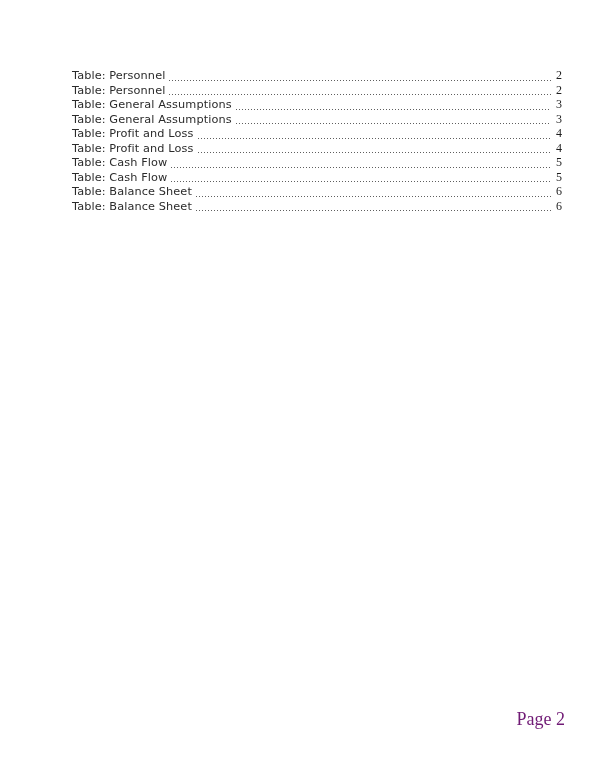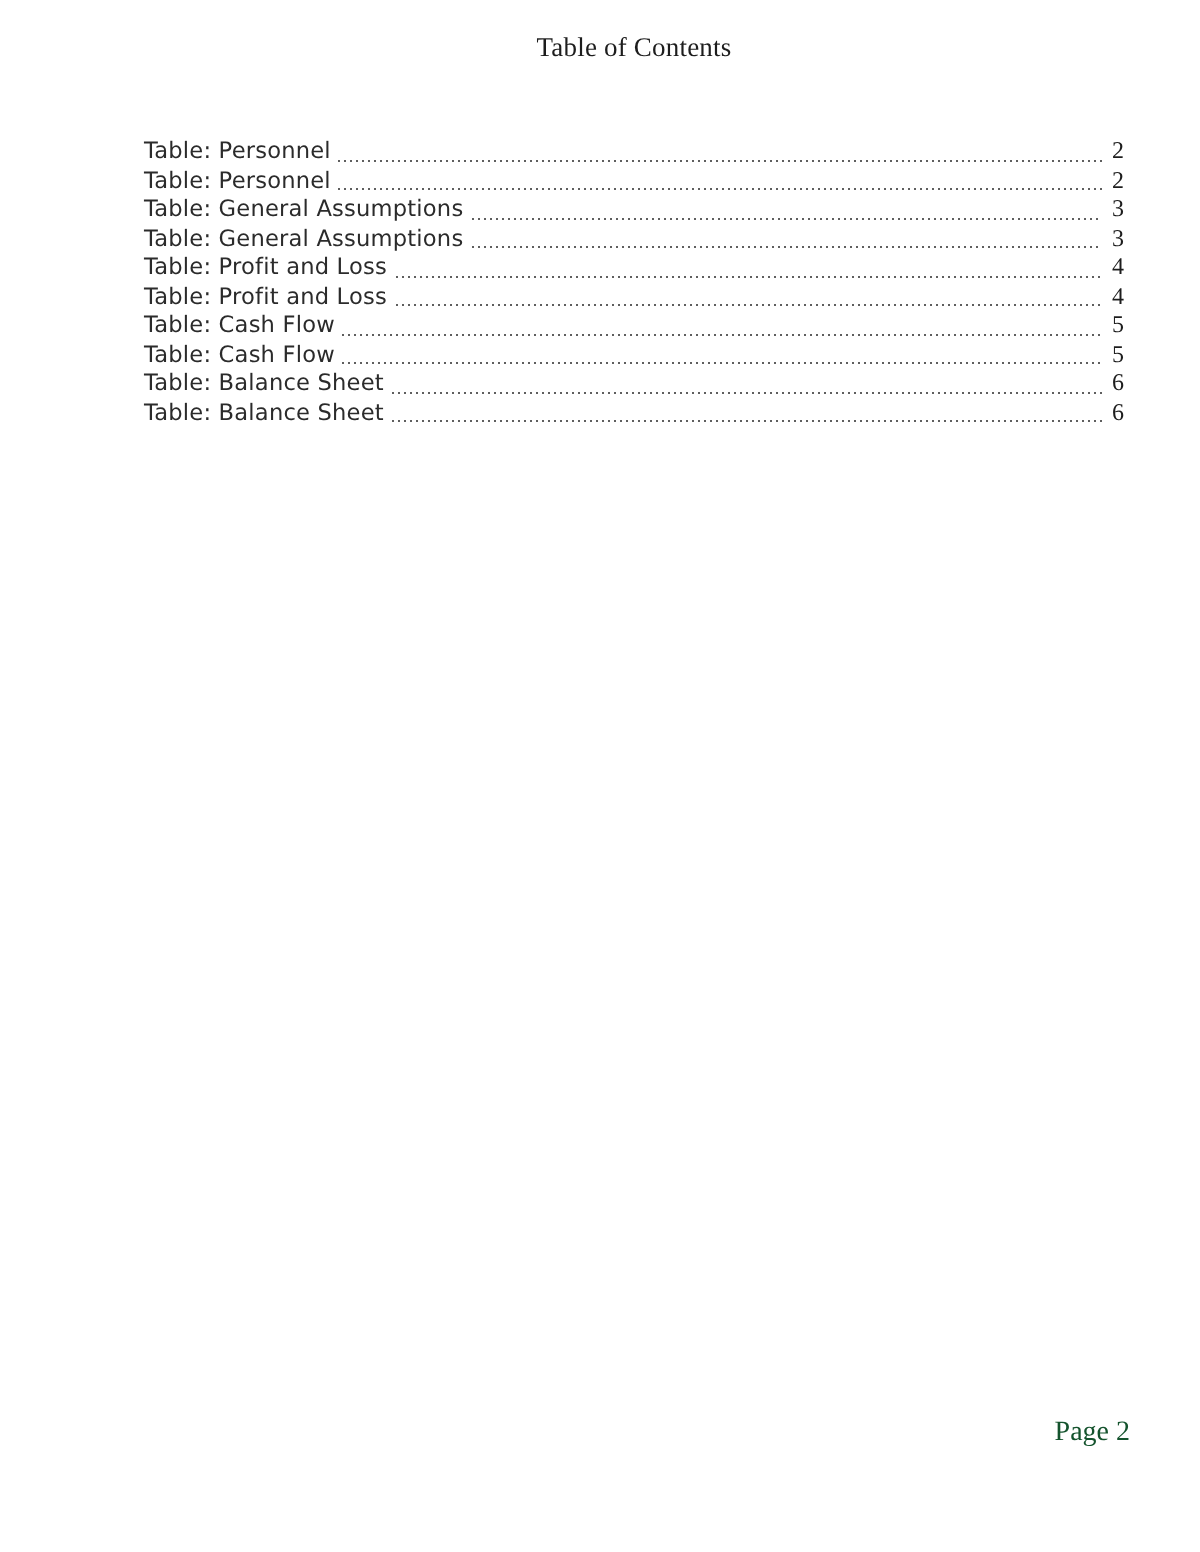--- a/index.html
+++ b/index.html
@@ -88,7 +88,6 @@
 
 <div class="page">
 
-  <div class="doc-title">Table of Contents</div>
 
   <div class="toc">
 

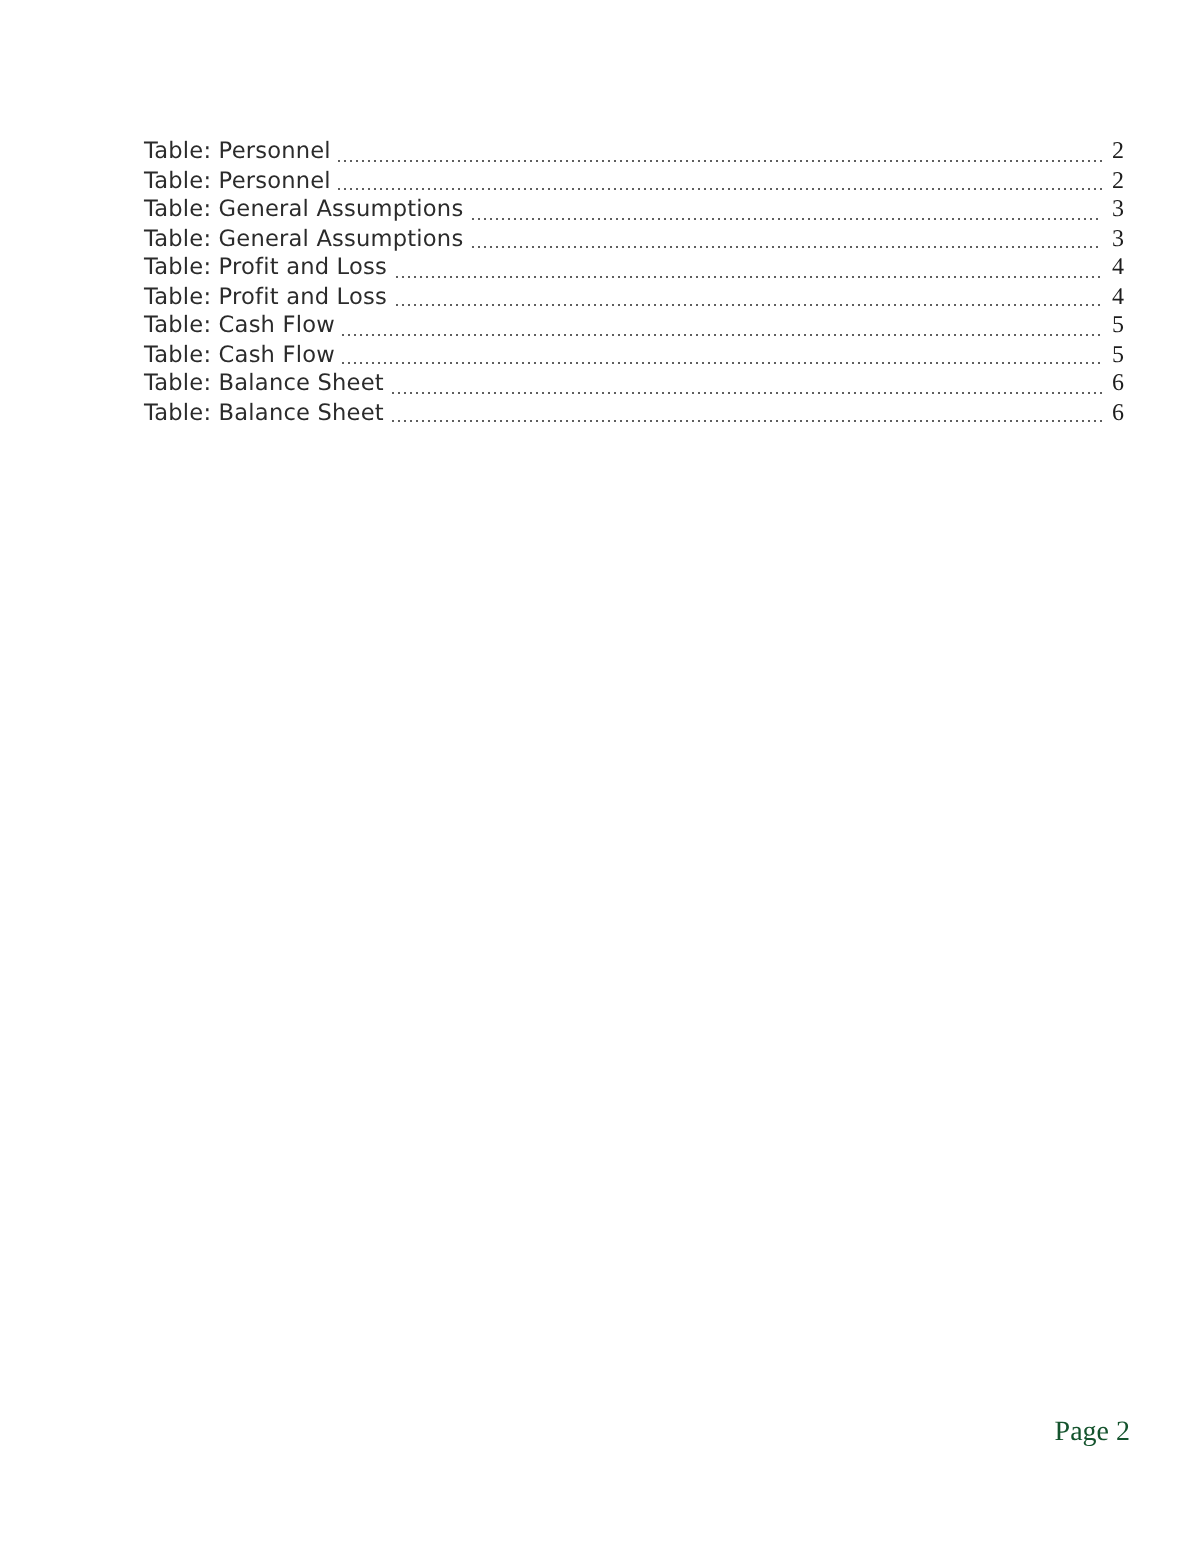--- a/index.html
+++ b/index.html
@@ -79,8 +79,8 @@
     top: 709px;
     right: 35px;
     font-family: "Liberation Serif", serif;
-    font-size: 14px;
-    color: #14532d;
+    font-size: 18px;
+    color: #701a75;
   }
 </style>
 </head>

